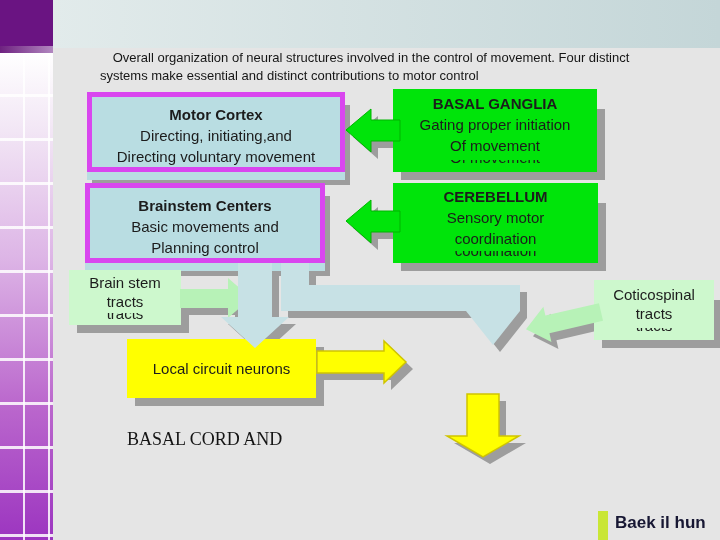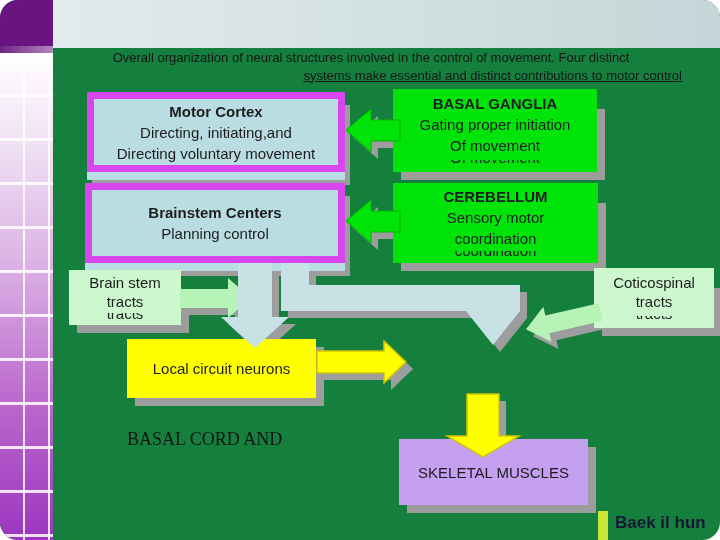--- a/index.html
+++ b/index.html
@@ -3,8 +3,8 @@
 <meta charset="utf-8">
 <style>
   html,body{margin:0;padding:0;background:#ffffff;}
-  #slide{position:relative;width:720px;height:540px;overflow:hidden;background:#15803d;
-         font-family:"Liberation Sans","DejaVu Sans",sans-serif;color:#1c1c1c;border-radius:18px;}
+  #slide{position:relative;width:720px;height:540px;overflow:hidden;background:#e5e5e5;
+         font-family:"Liberation Sans","DejaVu Sans",sans-serif;color:#1c1c1c;}
 
   
   .top-strip{position:absolute;left:52px;top:0;width:668px;height:48px;

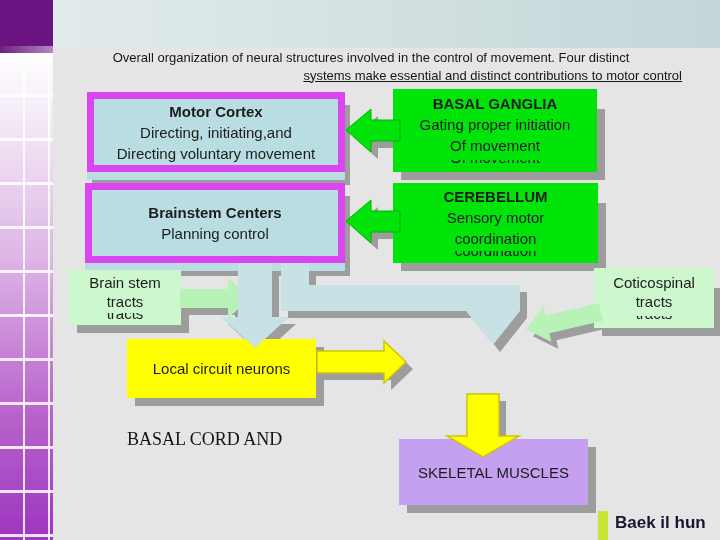--- a/index.html
+++ b/index.html
@@ -21,7 +21,7 @@
   .title{position:absolute;left:60px;top:49px;width:622px;z-index:2;
          font-size:13px;line-height:17.5px;color:#161616;}
   .title .t1{text-align:center;white-space:nowrap;}
-  .title .t2{text-align:right;padding-left:40px;white-space:nowrap;text-decoration:underline;}
+  .title .t2{text-align:left;padding-left:40px;white-space:nowrap;}
 
   
   .stack{position:absolute;z-index:2;}

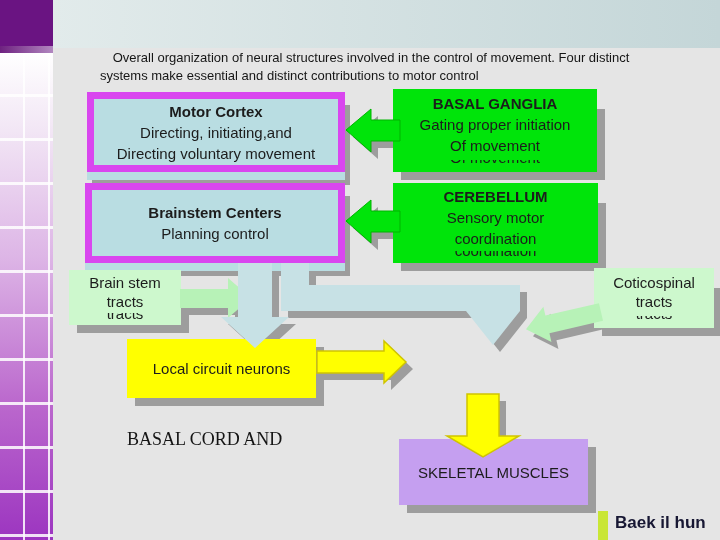--- a/index.html
+++ b/index.html
@@ -34,7 +34,7 @@
   .green{background:#00e40a;}
   .pale{background:#cdf8cd;}
   .blue{background:#b9dde2;}
-  .red-border{border:7px solid #d946ef;}
+  .red-border{border:5px solid #d946ef;justify-content:flex-end;}
   .yellow{background:#ffff00;}
   .lav{background:#c59ff0;}
   .hd{font-weight:600;}

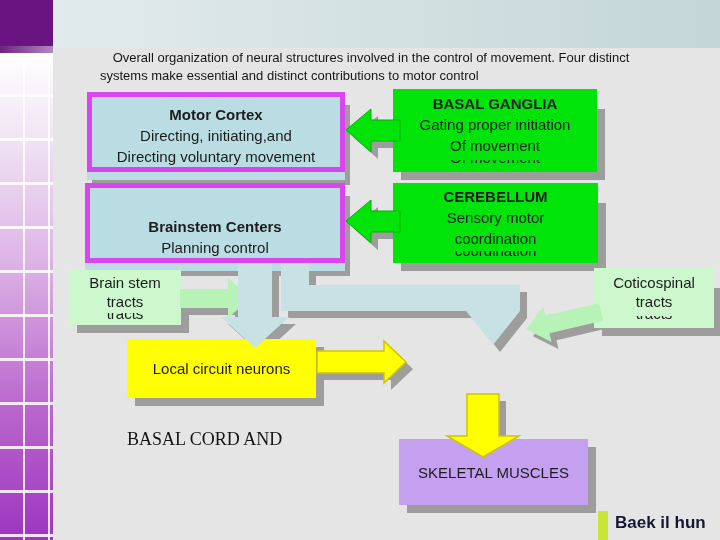--- a/index.html
+++ b/index.html
@@ -87,7 +87,7 @@
     </div>
   </div>
 
-  <div class="stack" style="left:85px;top:183px;width:260px;height:80px">
+  <div class="stack" style="left:85px;top:183px;width:240px;height:80px">
     <div class="layer blue back-sm"></div>
     <div class="layer blue red-border">
       <div class="hd">Brainstem Centers</div>

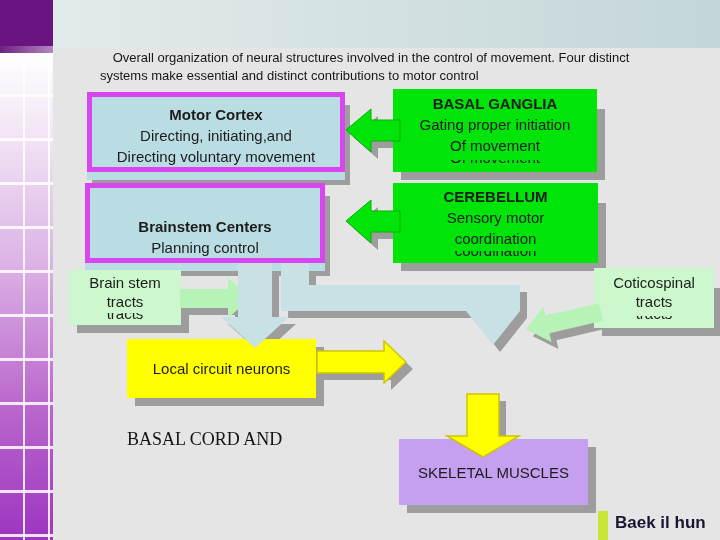--- a/index.html
+++ b/index.html
@@ -91,6 +91,7 @@
     <div class="layer blue back-sm"></div>
     <div class="layer blue red-border">
       <div class="hd">Brainstem Centers</div>
+      <div>Basic movements and</div>
       <div>Planning control</div>
     </div>
   </div>

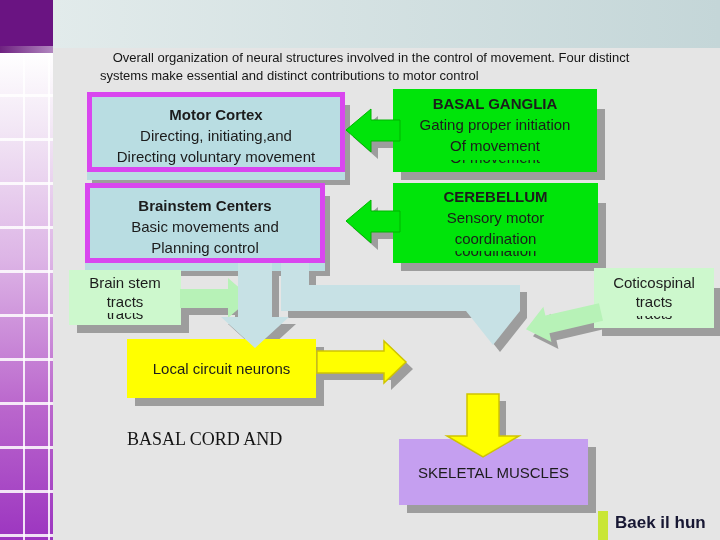--- a/index.html
+++ b/index.html
@@ -133,7 +133,7 @@
     </div>
   </div>
 
-  <div class="stack" style="left:594px;top:268px;width:120px;height:48px">
+  <div class="stack" style="left:594px;top:280px;width:120px;height:48px">
     <div class="layer pale tight back">
       <div>Coticospinal</div>
       <div>tracts</div>

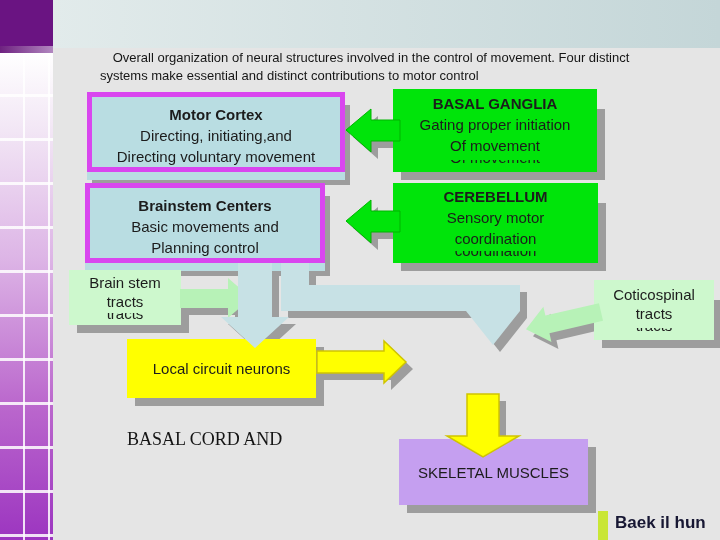--- a/index.html
+++ b/index.html
@@ -151,11 +151,6 @@
   </div>
 
 
-  <div class="stack" style="left:399px;top:439px;width:189px;height:66px">
-    <div class="layer lav shadow-std">
-      <div>SKELETAL MUSCLES</div>
-    </div>
-  </div>
 
   <svg id="arrows" class="overlay" viewBox="0 0 720 540">
     <polygon stroke="#00b400" stroke-width="1" points="346,130 371,109 371,120 400,120 400,141 371,141 371,152" fill="#00e40a"></polygon>

